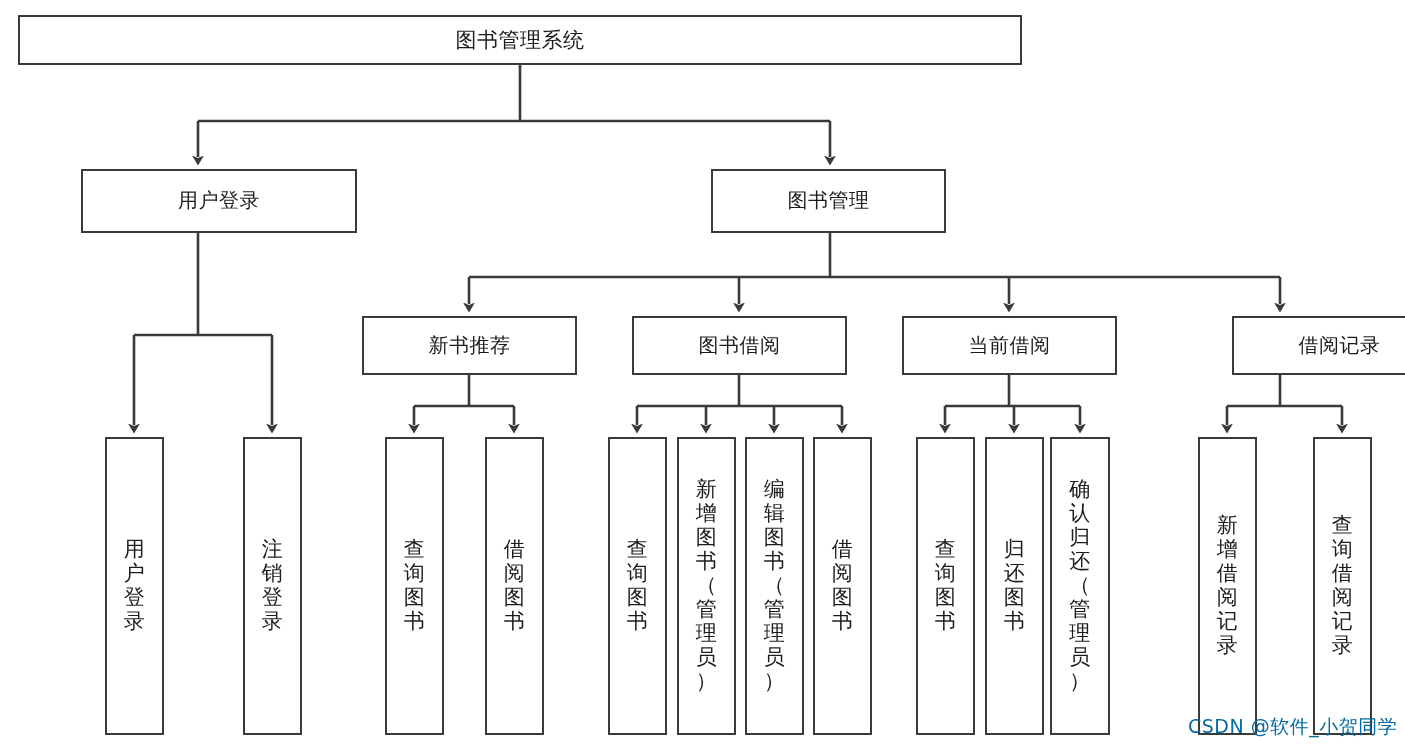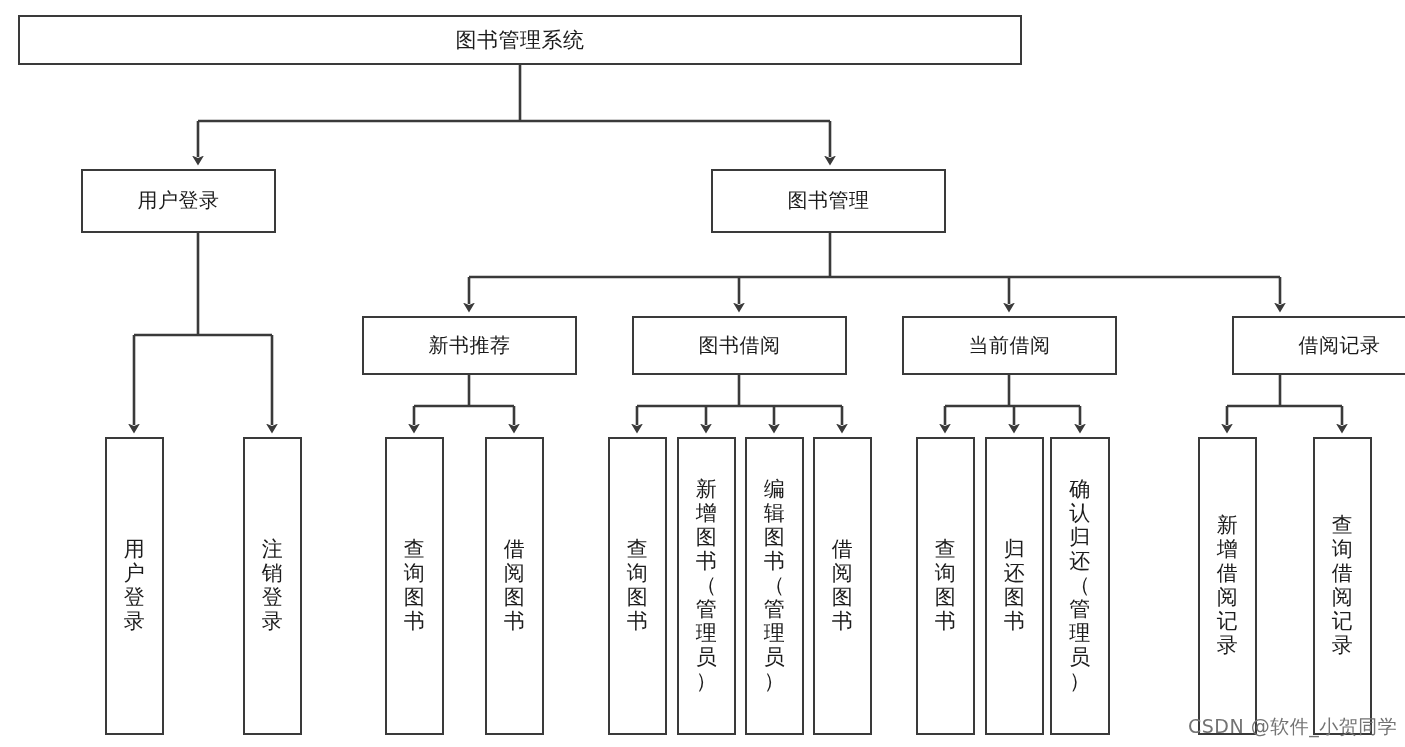--- a/index.html
+++ b/index.html
@@ -134,7 +134,7 @@
     <span class="node-label">图书管理系统</span>
   </div>
 
-  <div class="node level-1" style="left:81px; top:169px; width:195px; height:64px;">
+  <div class="node level-1" style="left:81px; top:169px; width:276px; height:64px;">
     <span class="node-label">用户登录</span>
   </div>
 

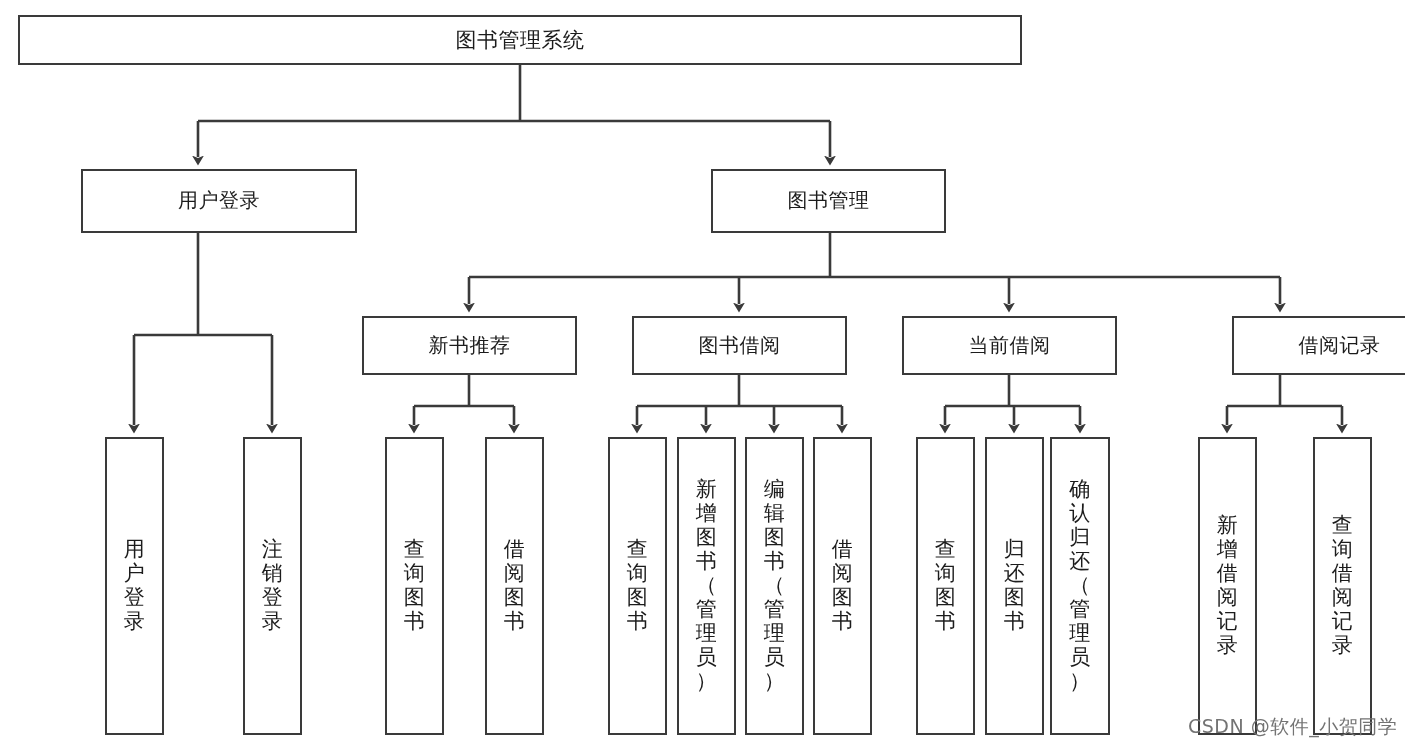--- a/index.html
+++ b/index.html
@@ -67,7 +67,7 @@
   .watermark {
     position: absolute;
     font-size: 19px;
-    color: #737373;
+    color: #0369a1;
     letter-spacing: 0.5px;
     white-space: nowrap;
     z-index: 3;

